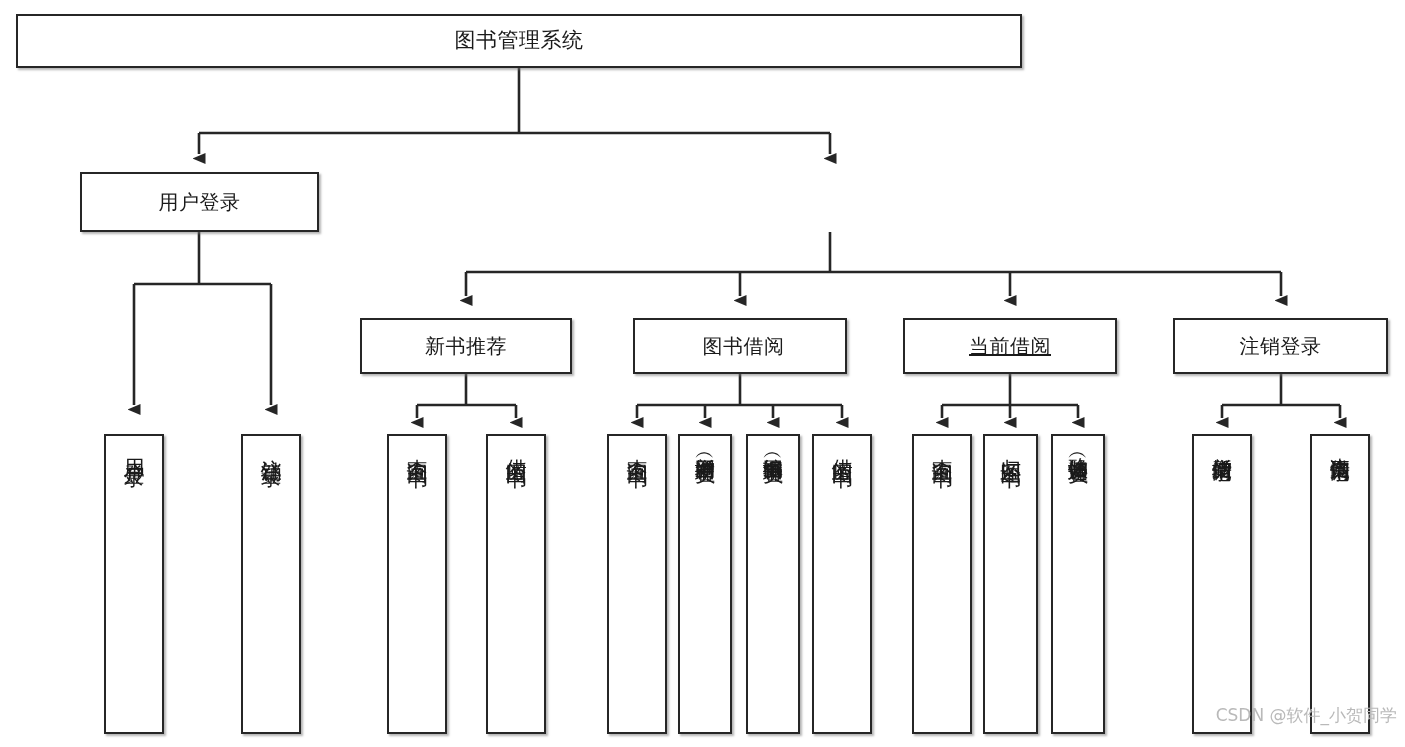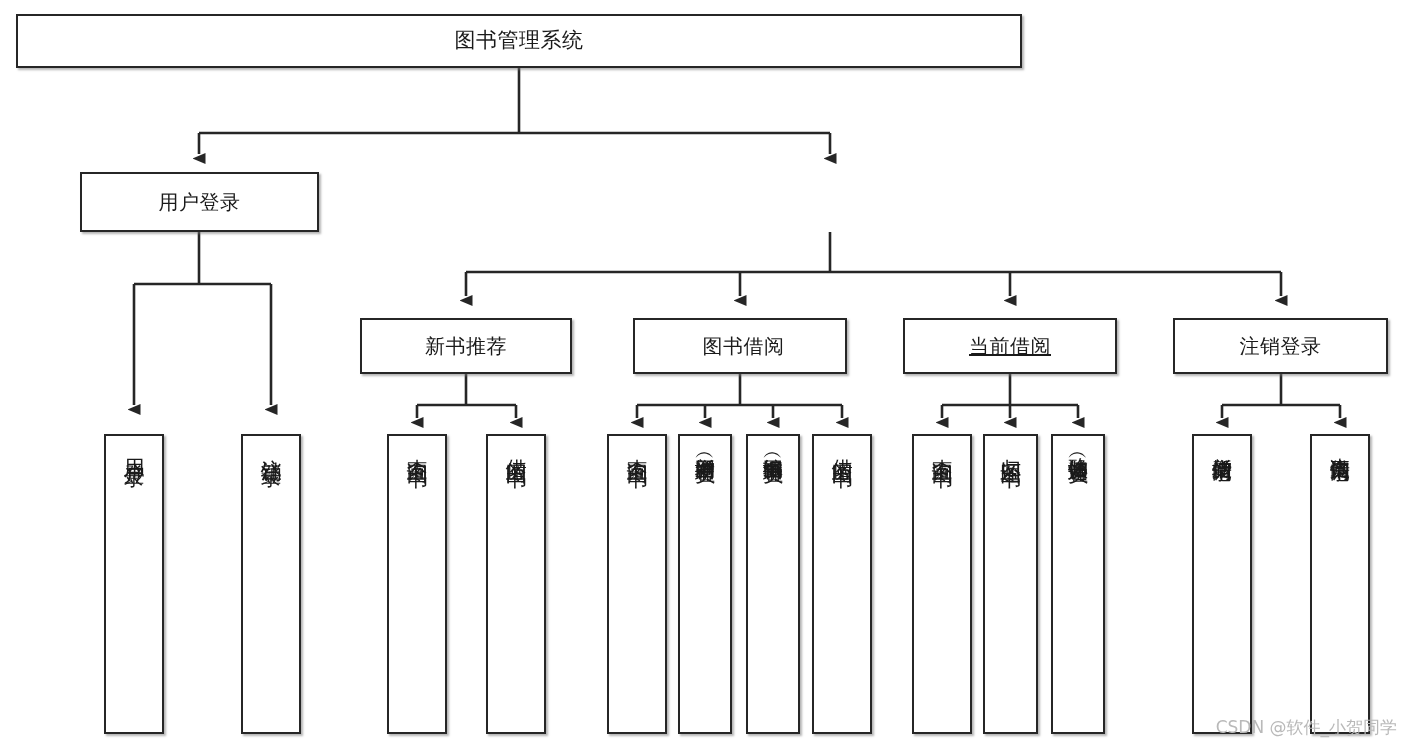--- a/index.html
+++ b/index.html
@@ -73,7 +73,7 @@
   .watermark {
     position: absolute;
     right: 8px;
-    bottom: 8px;
+    bottom: 20px;
     font-size: 17px;
     color: #b9b9b9;
     white-space: nowrap;

